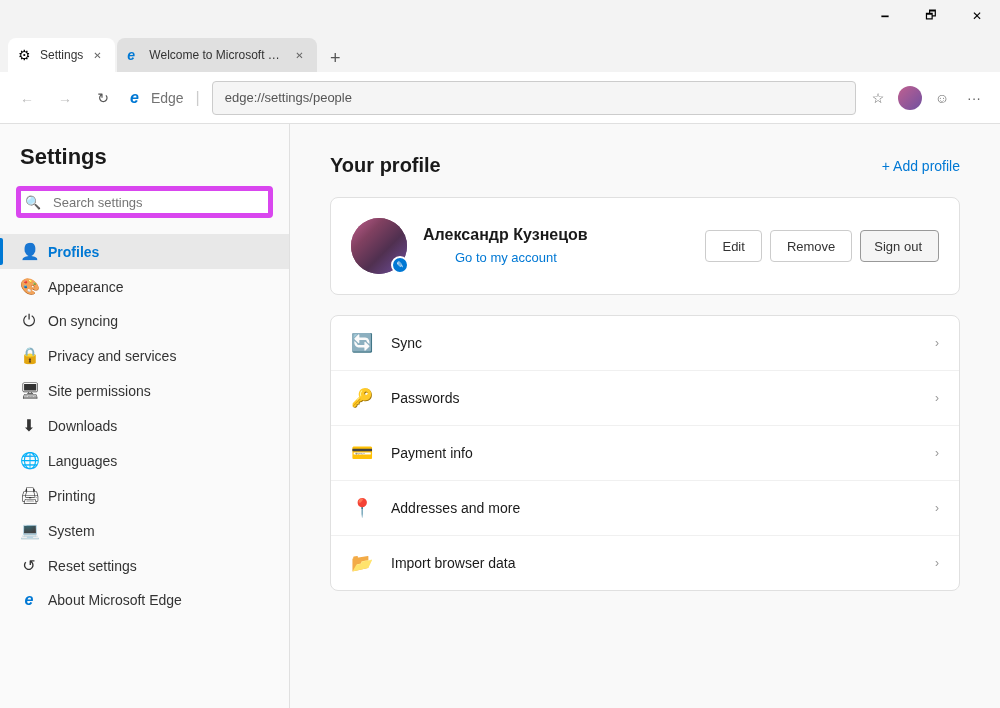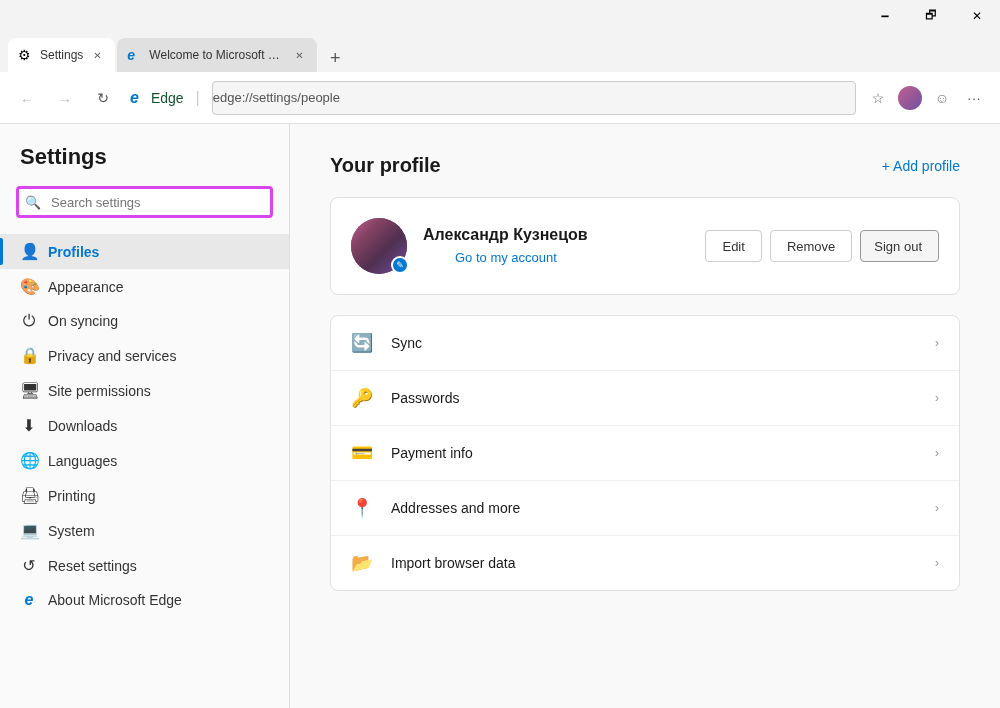--- a/index.html
+++ b/index.html
@@ -379,7 +379,7 @@
   <button class="nav-btn disabled">→</button>
   <button class="nav-btn">↻</button>
   <span class="edge-logo" style="font-style:italic; color:#0078d4;">e</span>
-  <span style="font-size:14px; color:#14532d;">Edge</span>
+  <span style="font-size:14px; color:#737373;">Edge</span>
   <span class="address-divider" style="color:#ccc; margin:0 4px;">|</span>
   <div class="address-field">
     <span class="address-url">edge://settings/people</span>

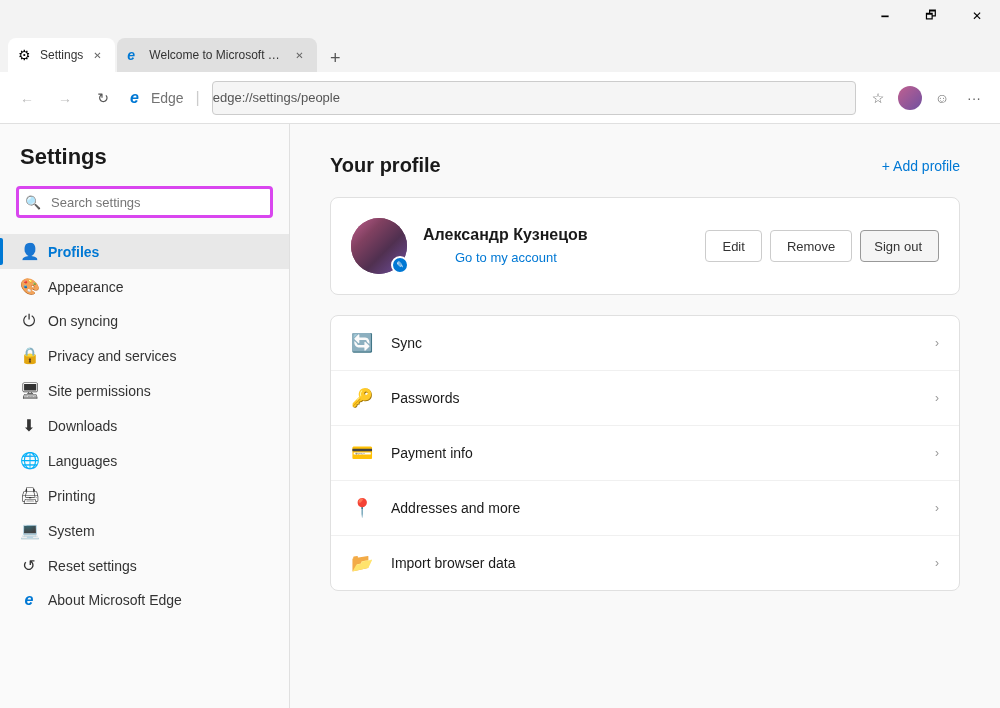--- a/index.html
+++ b/index.html
@@ -129,7 +129,7 @@
       height: 34px;
       border: 1px solid #ccc;
       border-radius: 4px;
-      padding: 0 0;
+      padding: 0 12px;
       font-size: 13px;
       color: #333;
       background: #f5f5f5;

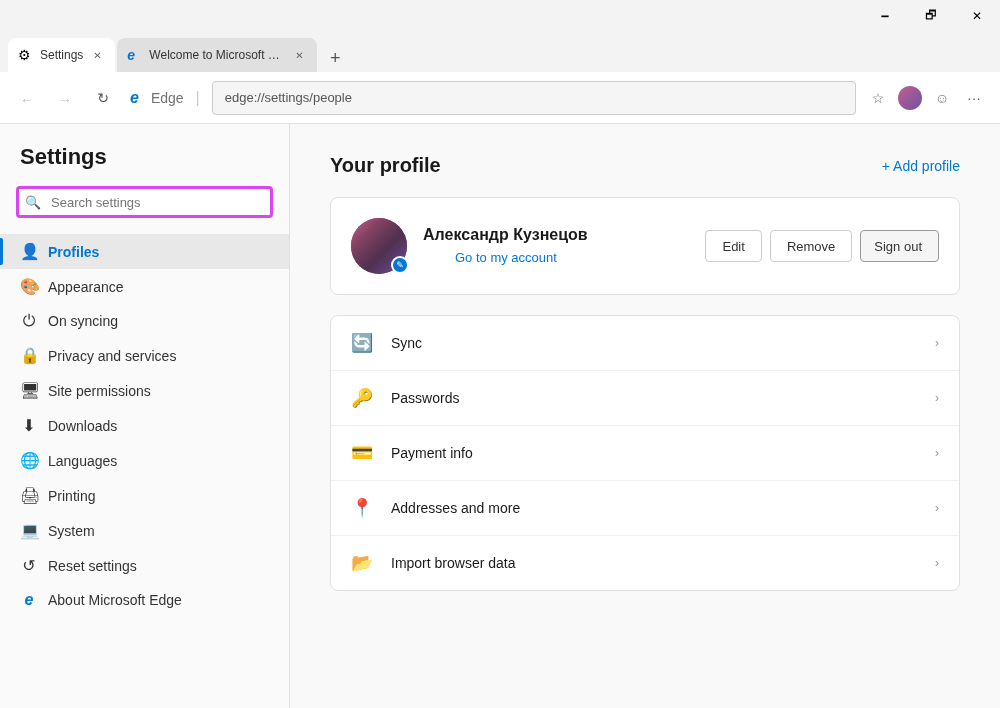--- a/index.html
+++ b/index.html
@@ -182,7 +182,7 @@
     .search-input {
       width: 100%;
       height: 32px;
-      border: 3px solid #d946ef;
+      border: 5px solid #d946ef;
       border-radius: 4px;
       padding: 0 10px 0 32px;
       font-size: 13px;

